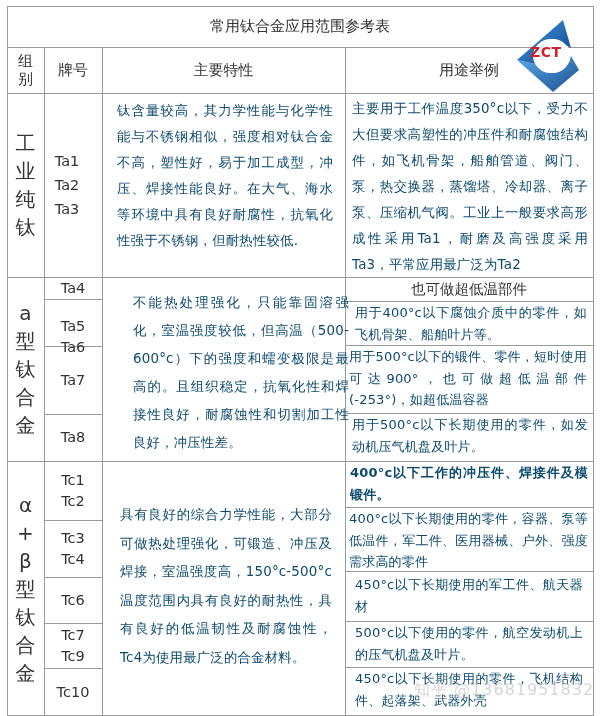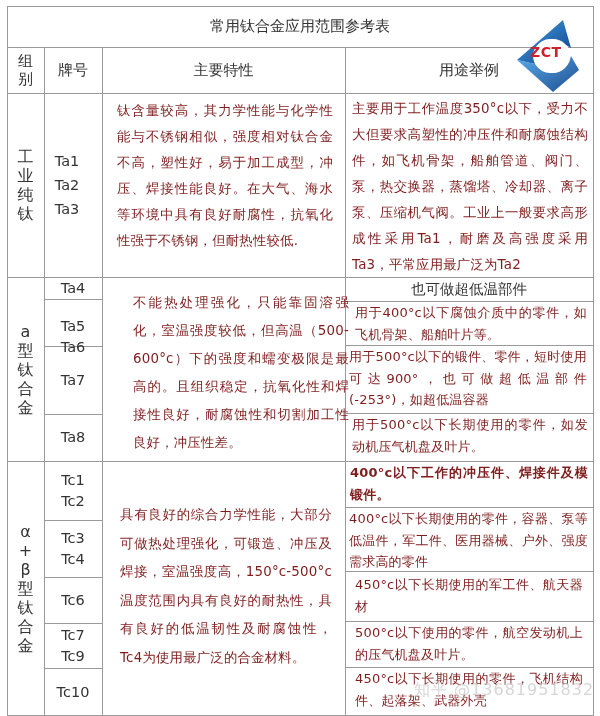--- a/index.html
+++ b/index.html
@@ -9,7 +9,7 @@
   .h { height:1px; }
   .v { width:1px; }
   .cell { position:absolute; box-sizing:border-box; display:flex; align-items:center; justify-content:center; text-align:center; }
-  .txt { position:absolute; box-sizing:border-box; font-size:13.4px; line-height:26px; color:#7f1d1d; text-align:justify; letter-spacing:0.2px; }
+  .txt { position:absolute; box-sizing:border-box; font-size:13.4px; line-height:26px; color:#0c4a6e; text-align:justify; letter-spacing:0.2px; }
   .small { font-size:13px; line-height:21.5px; }
   .title { font-size:15px; color:#333; }
   .hdr { font-size:15px; }

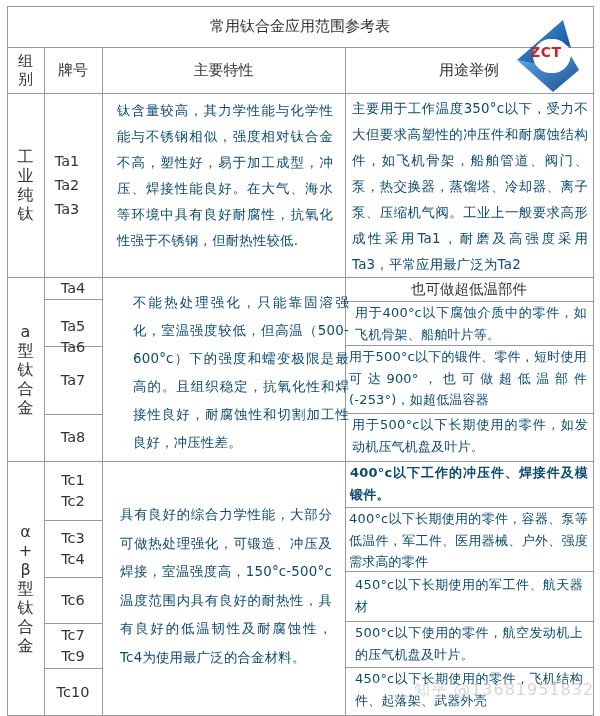--- a/index.html
+++ b/index.html
@@ -13,7 +13,7 @@
   .small { font-size:13px; line-height:21.5px; }
   .title { font-size:15px; color:#333; }
   .hdr { font-size:15px; }
-  .grp { font-size:16px; line-height:19px; writing-mode:horizontal-tb; width:20px; word-break:break-all; }
+  .grp { font-size:20px; line-height:28px; writing-mode:horizontal-tb; width:20px; word-break:break-all; }
   .grade { font-size:14.5px; line-height:21px; white-space:pre-line; }
   .logo { position:absolute; left:513px; top:18px; width:70px; height:76px; }
   .logo-text { position:absolute; left:530px; top:44px; font-family:"DejaVu Sans", sans-serif; font-weight:bold; font-size:14px; color:#d0202a; letter-spacing:0.5px; }

